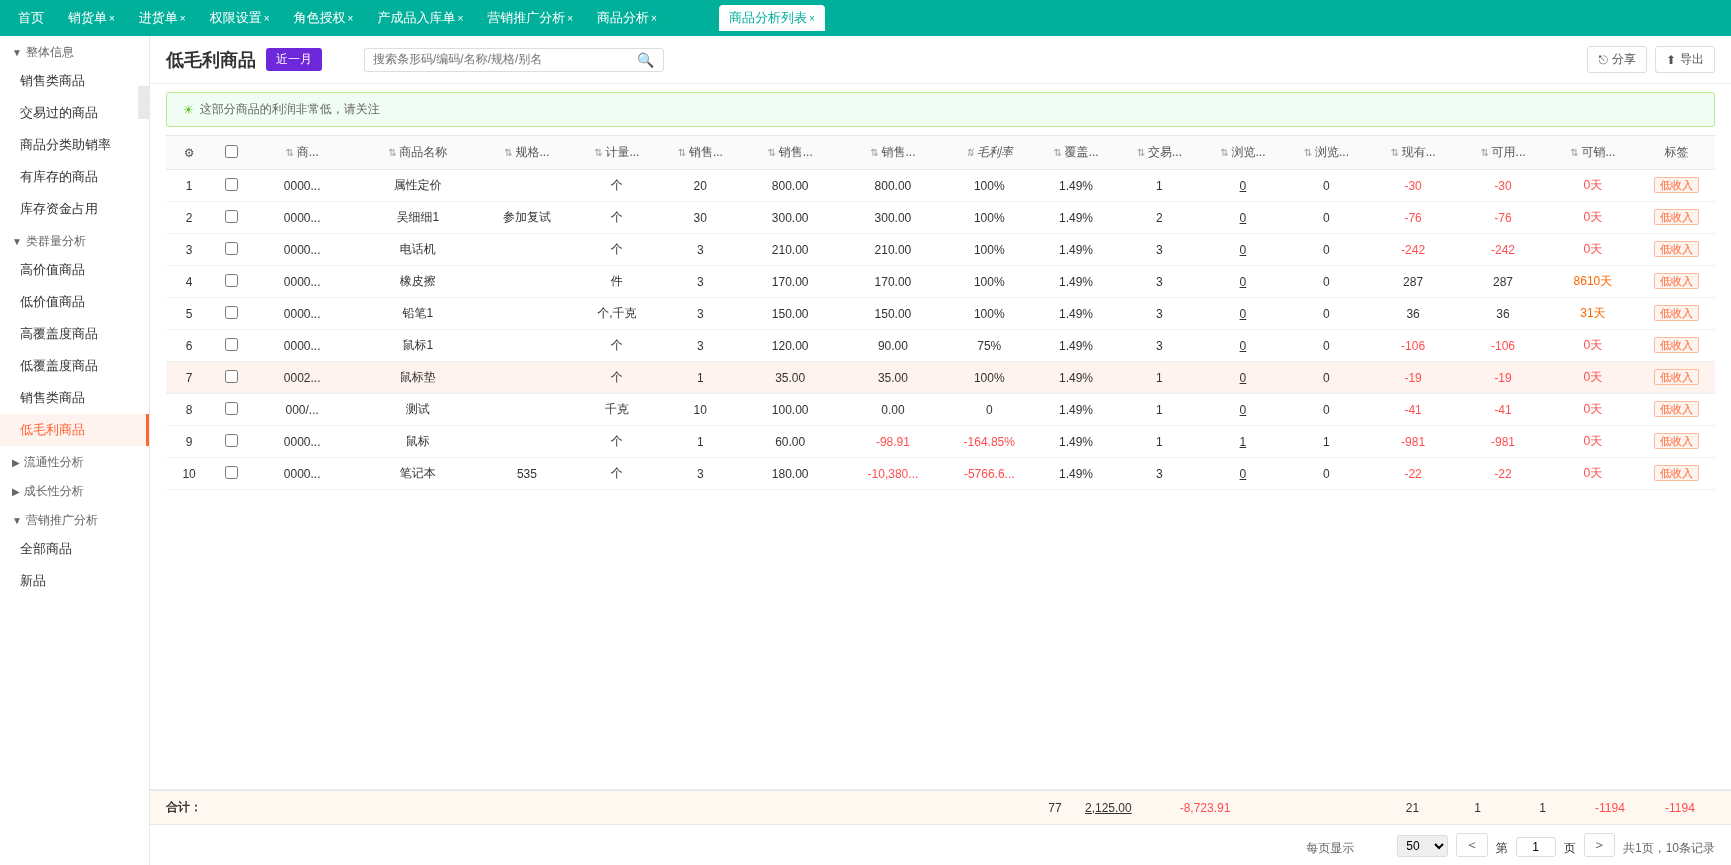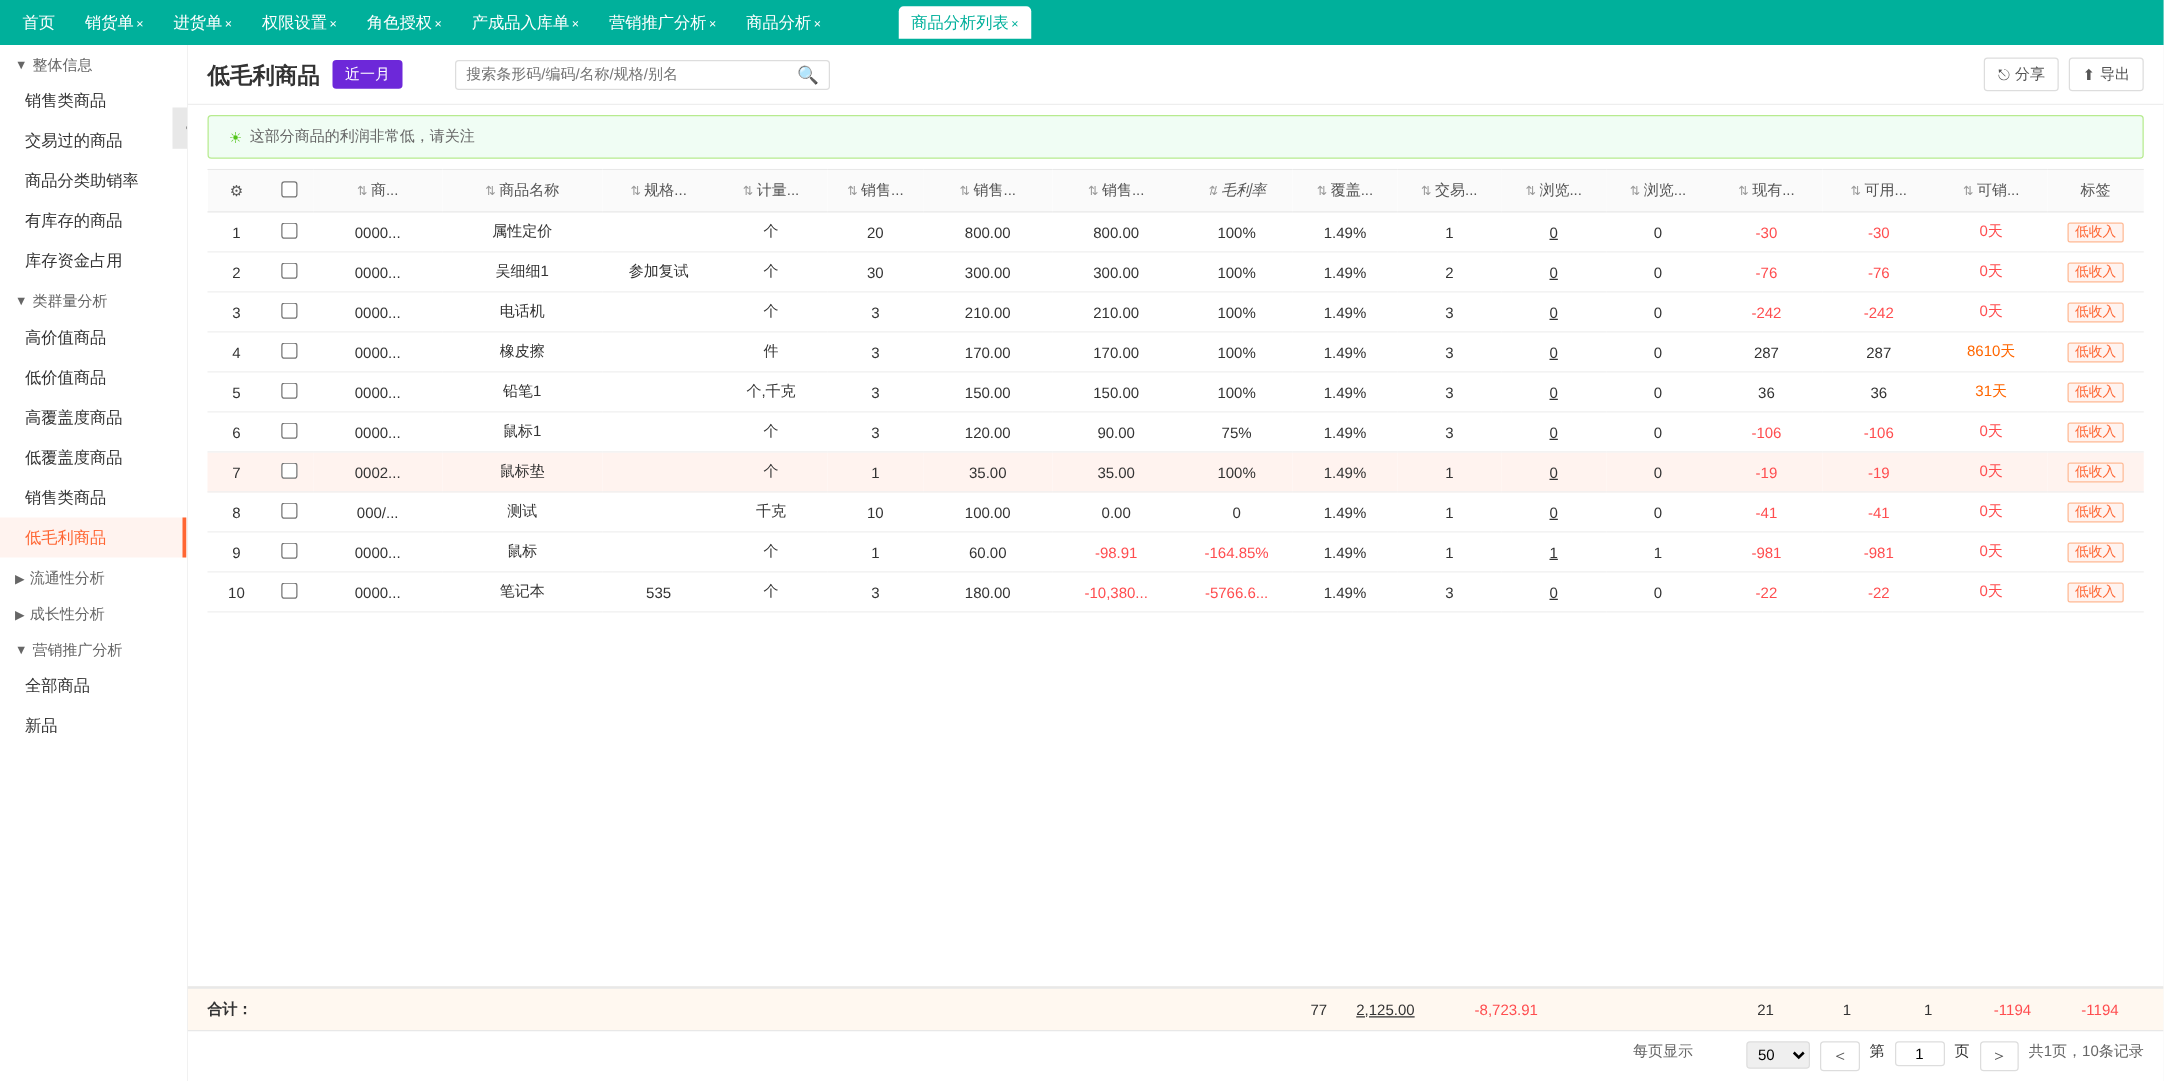--- a/index.html
+++ b/index.html
@@ -176,7 +176,7 @@
     
     .pagination {
       display: flex;
-      align-items: flex-start;
+      align-items: flex-end;
       padding: 8px 16px;
       border-top: 1px solid #e8e8e8;
       background: #fff;

